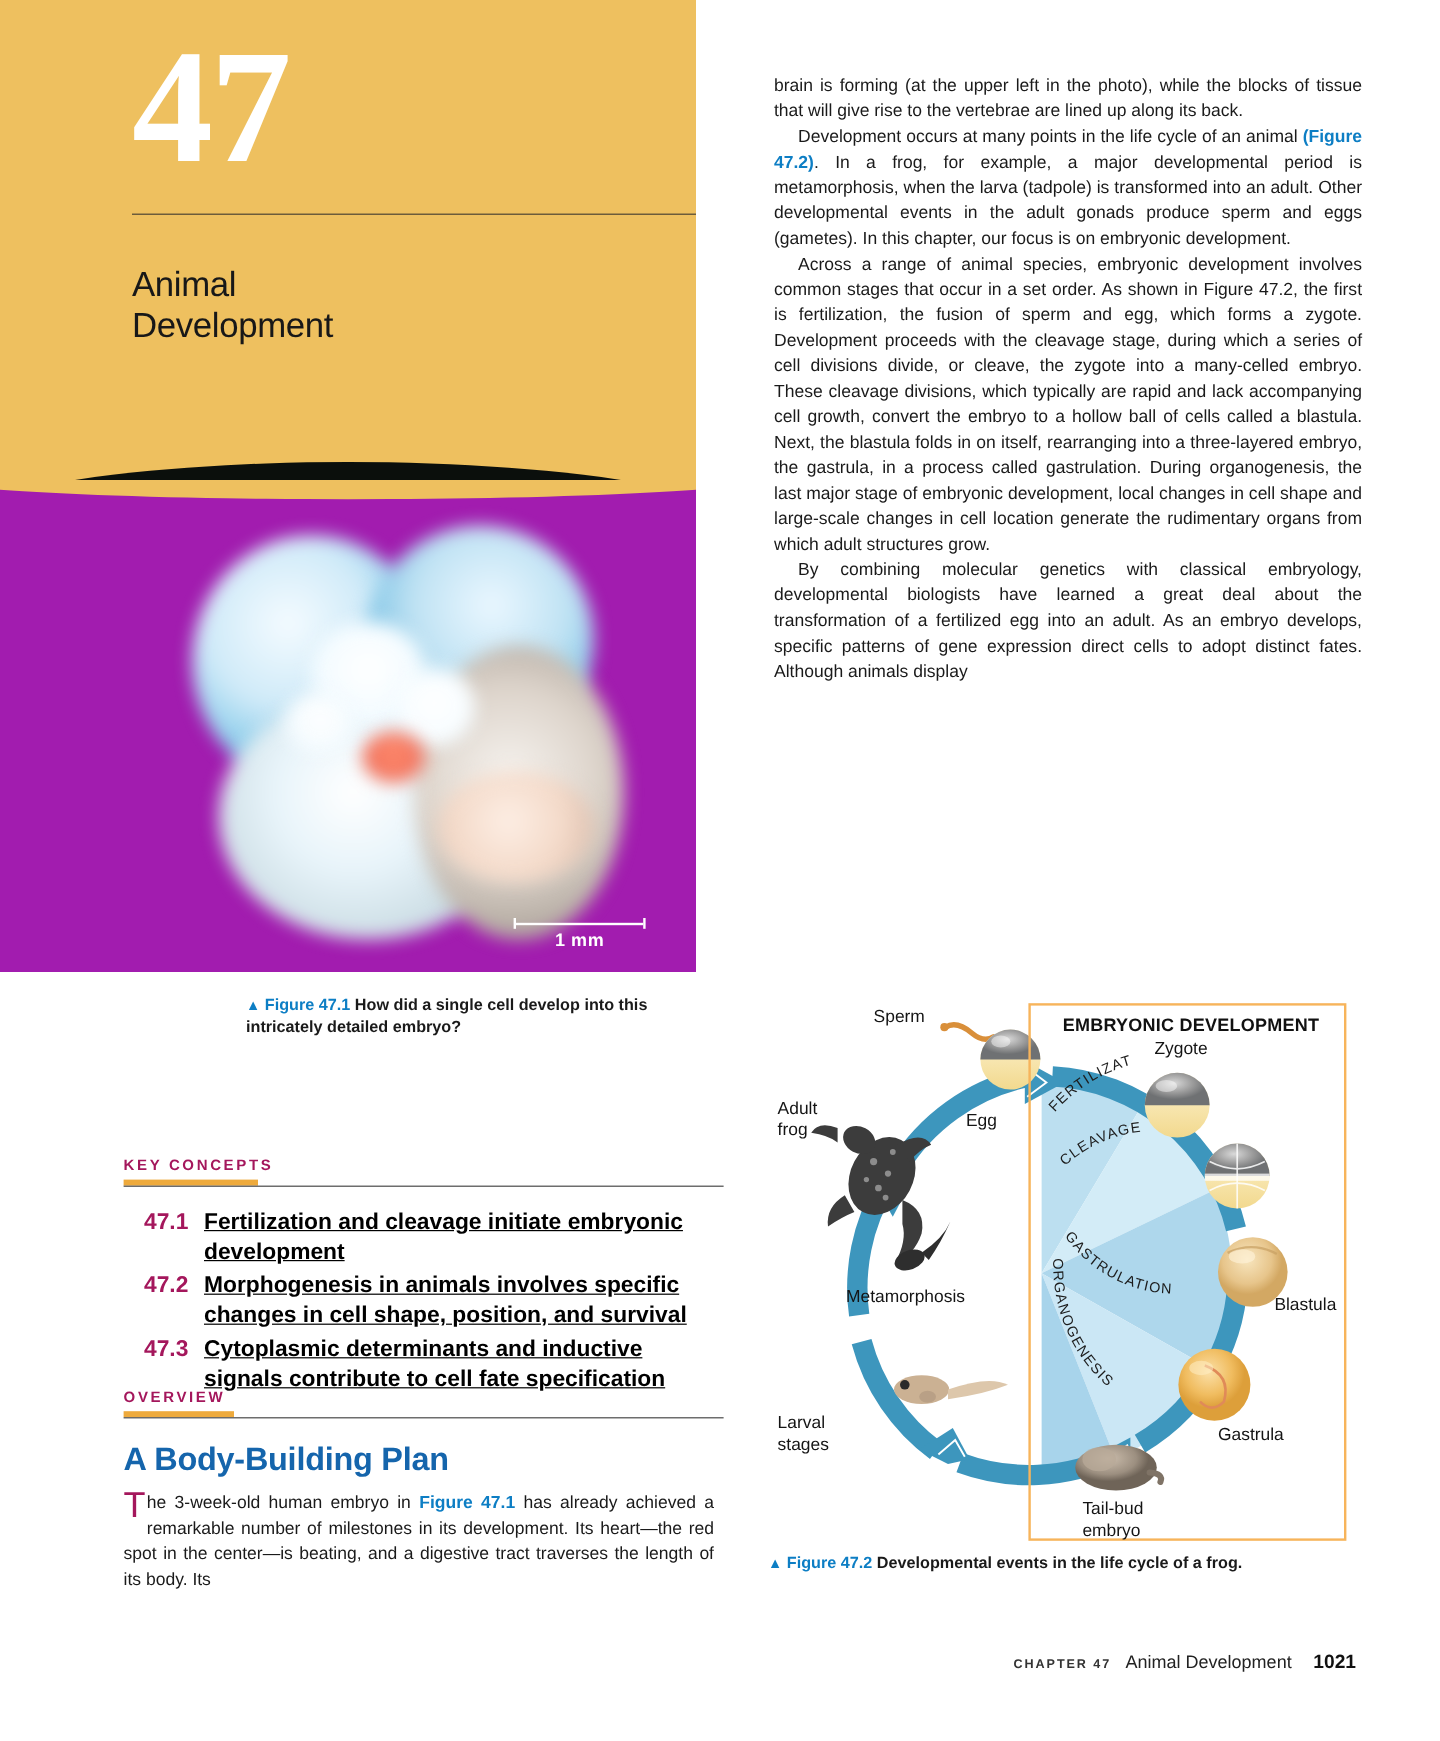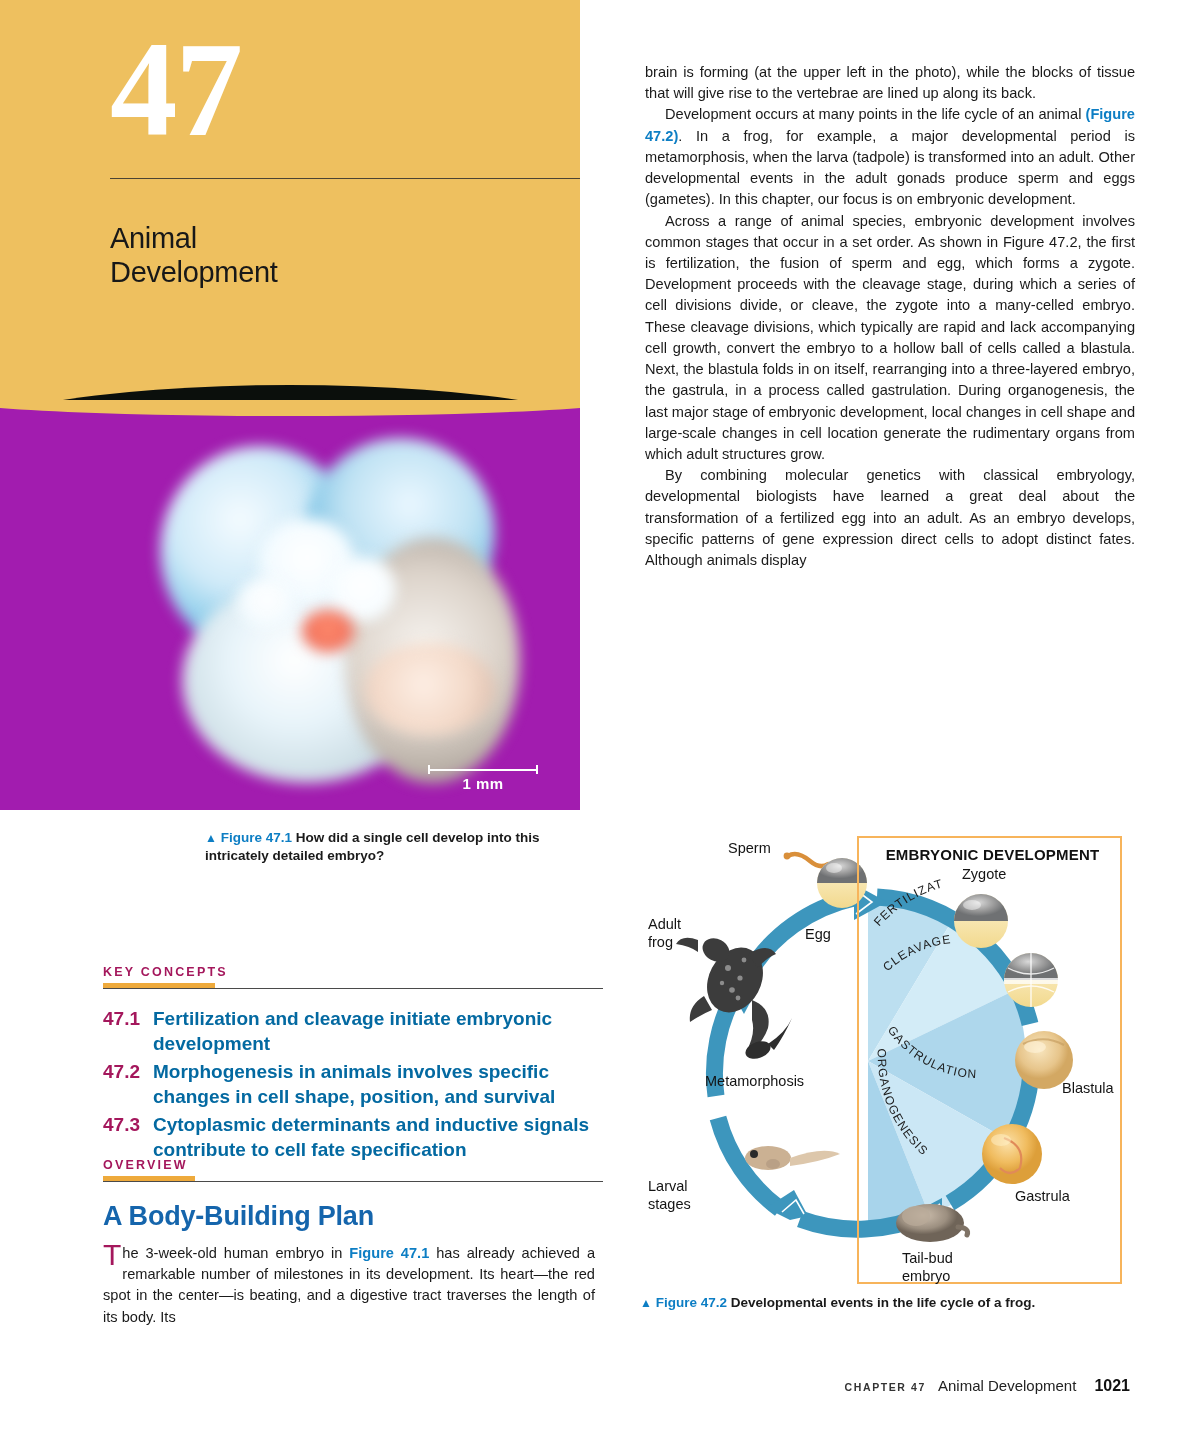--- a/index.html
+++ b/index.html
@@ -46,7 +46,7 @@
   .kicker-bar{position:absolute;left:0;bottom:-8px;width:112px;height:5px;background:#eeaa3c;}
   .kicker-rule{position:absolute;left:0;bottom:-9px;width:500px;height:1px;background:#4a4a4a;}
   .kc-list{margin:26px 0 0 0;}
-  .kc-row{display:flex;margin-bottom:3px;}
+  .kc-row{display:flex;margin-bottom:3px;margin-left:17px;}
   .kc-num{color:#a4175c;font-weight:700;font-size:19px;width:50px;flex:0 0 50px;line-height:1.32;}
   .kc-txt{color:#0369a1;font-weight:700;font-size:19px;line-height:1.32;}
 

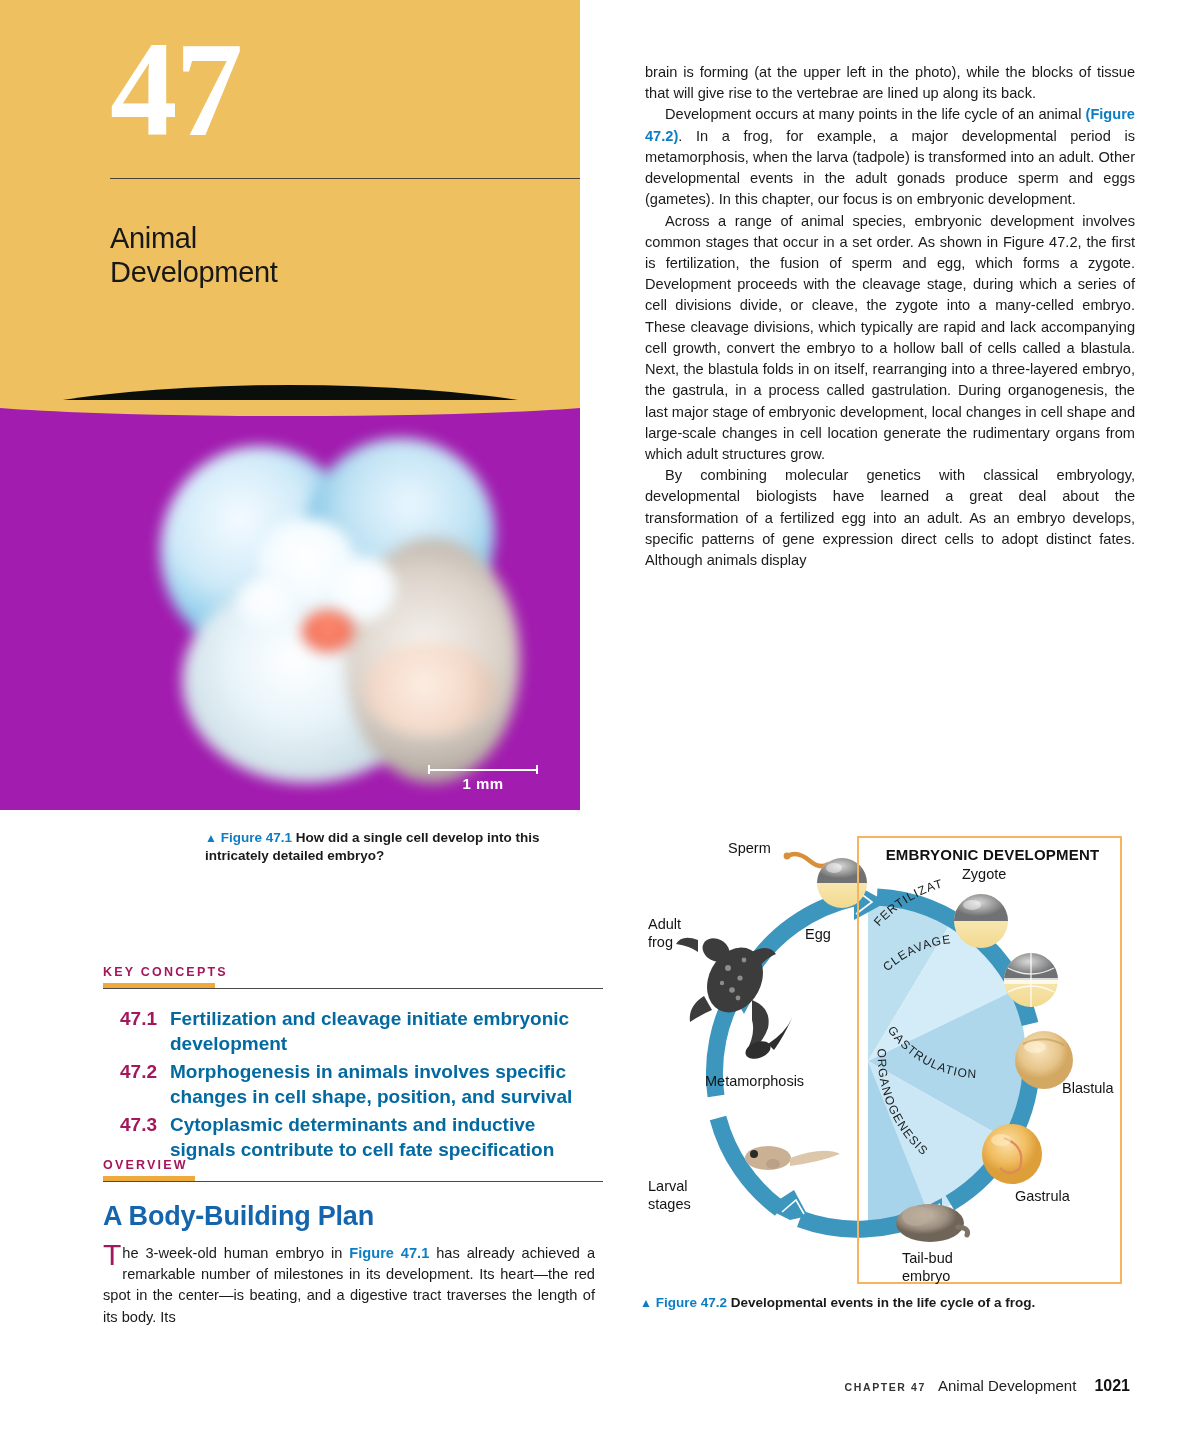--- a/index.html
+++ b/index.html
@@ -48,7 +48,7 @@
   .kc-list{margin:26px 0 0 0;}
   .kc-row{display:flex;margin-bottom:3px;margin-left:17px;}
   .kc-num{color:#a4175c;font-weight:700;font-size:19px;width:50px;flex:0 0 50px;line-height:1.32;}
-  .kc-txt{color:#0369a1;font-weight:700;font-size:19px;line-height:1.32;}
+  .kc-txt{color:#000000;font-weight:700;font-size:19px;line-height:1.32;text-decoration:underline;}
 
   
   #overview{position:absolute;left:103px;top:1155px;width:500px;}

